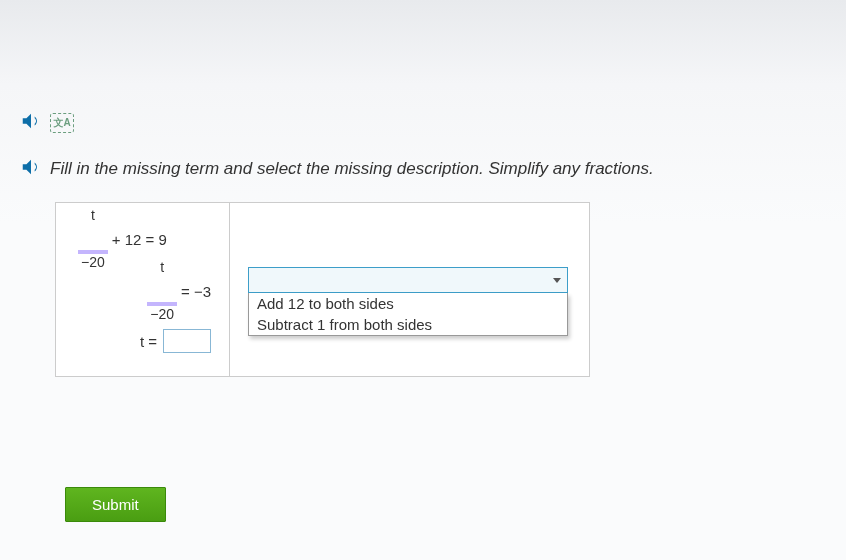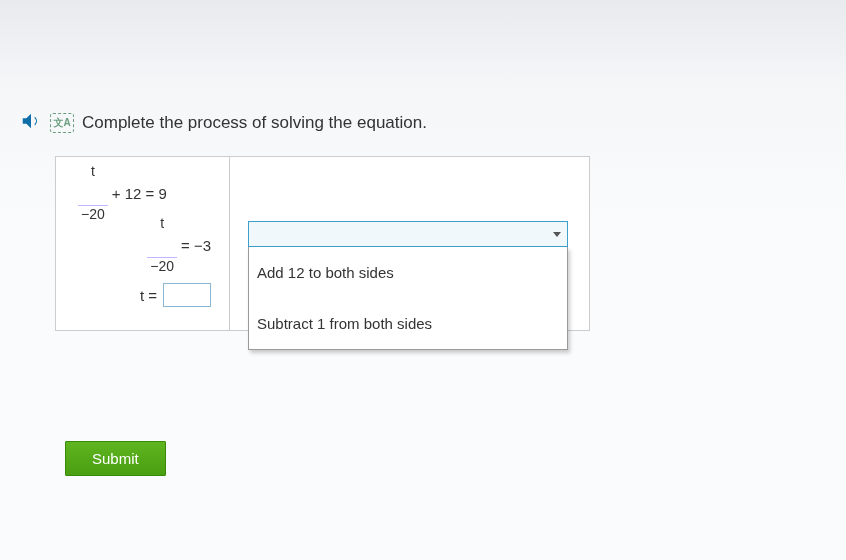--- a/index.html
+++ b/index.html
@@ -177,7 +177,6 @@
         </svg>
     </span>
     <span class="translate-icon">文A</span>
-    <span class="instruction-text">Complete the process of solving the equation.</span>
   </div>
 
 

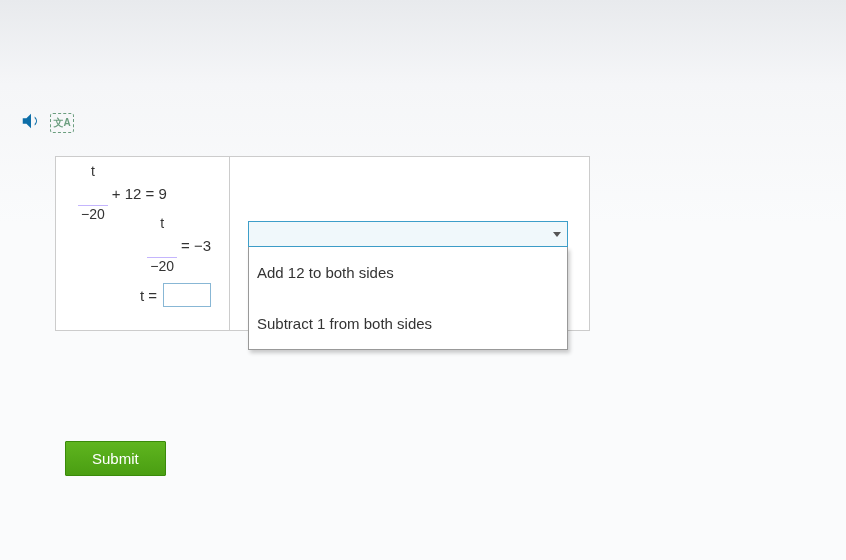--- a/index.html
+++ b/index.html
@@ -179,6 +179,15 @@
     <span class="translate-icon">文A</span>
   </div>
 
+  <div class="instruction-row">
+    <span class="speaker-icon">
+      <svg viewBox="0 0 24 24">
+          <path fill="#0d6ea8" d="M3 9v6h4l5 5V4L7 9H3z"></path>
+          <path fill="#0d6ea8" d="M16 7c1.5 1.2 2.5 3 2.5 5s-1 3.8-2.5 5v-2c.9-.8 1.5-1.9 1.5-3s-.6-2.2-1.5-3V7z"></path>
+        </svg>
+    </span>
+    <span class="instruction-text italic">Fill in the missing term and select the missing description. Simplify any fractions.</span>
+  </div>
 
   <div class="work-area">
     <div class="equation-col">

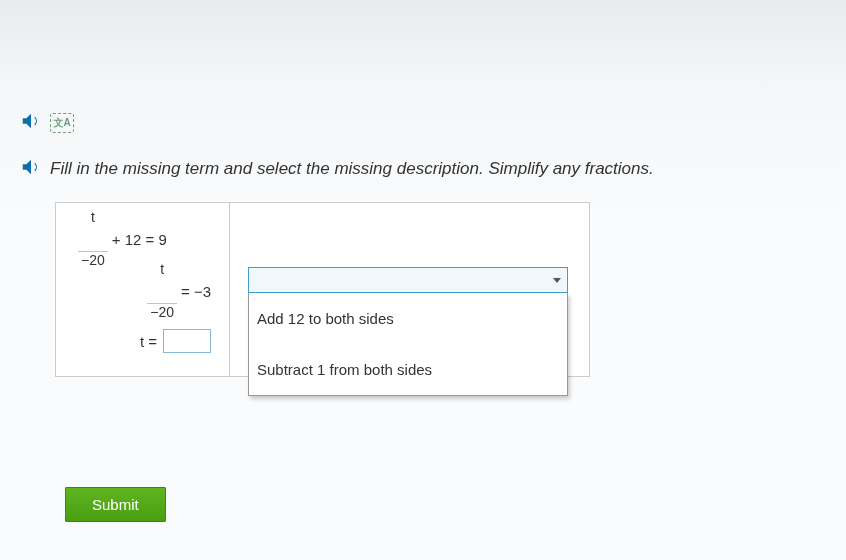--- a/index.html
+++ b/index.html
@@ -102,7 +102,7 @@
       padding: 0 3px 1px 3px;
     }
     .fraction .den {
-      border-top: 1px solid #c4b5fd;
+      border-top: 4px solid #c4b5fd;
       padding: 1px 3px 0 3px;
       margin-top: 25px;
     }

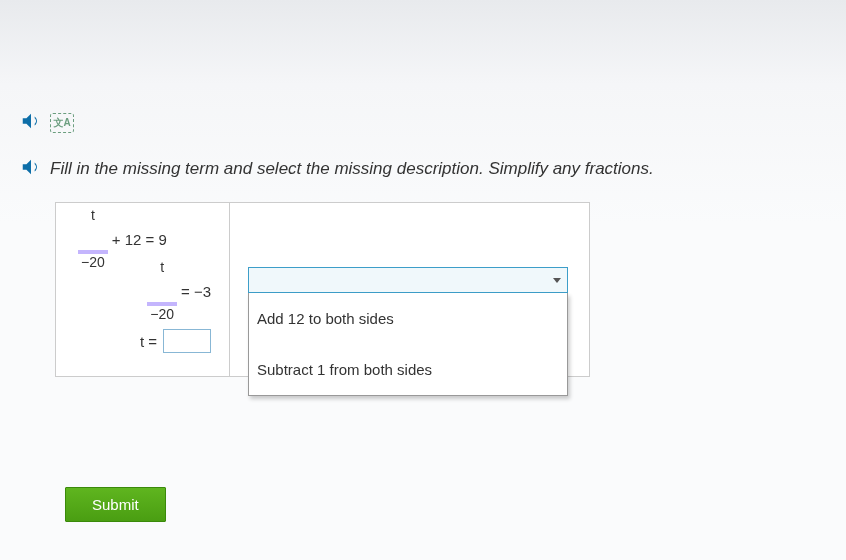--- a/index.html
+++ b/index.html
@@ -146,7 +146,7 @@
       box-shadow: 2px 3px 4px rgba(0,0,0,0.2);
     }
     .dropdown-list .opt {
-      padding: 17px 8px;
+      padding: 2px 8px;
       font-size: 15px;
       color: #333;
       cursor: pointer;

